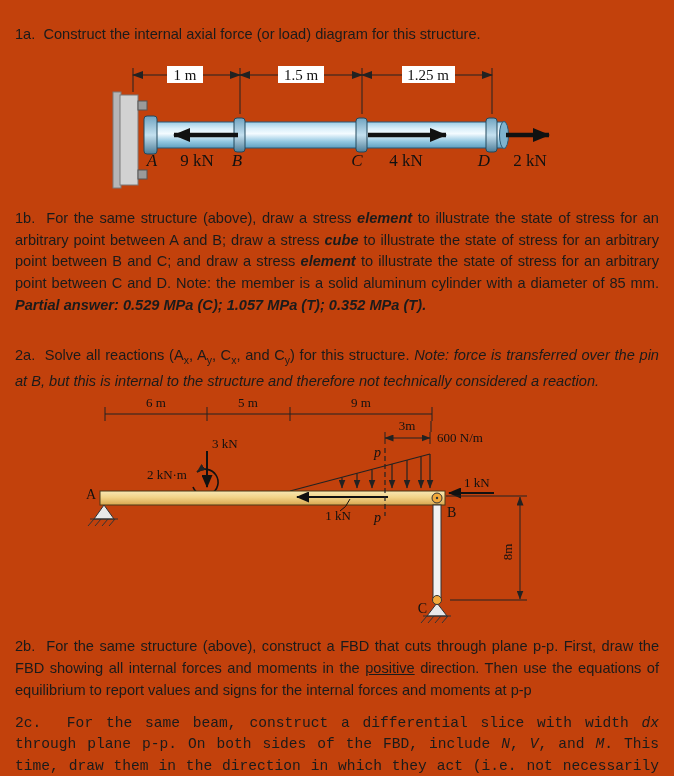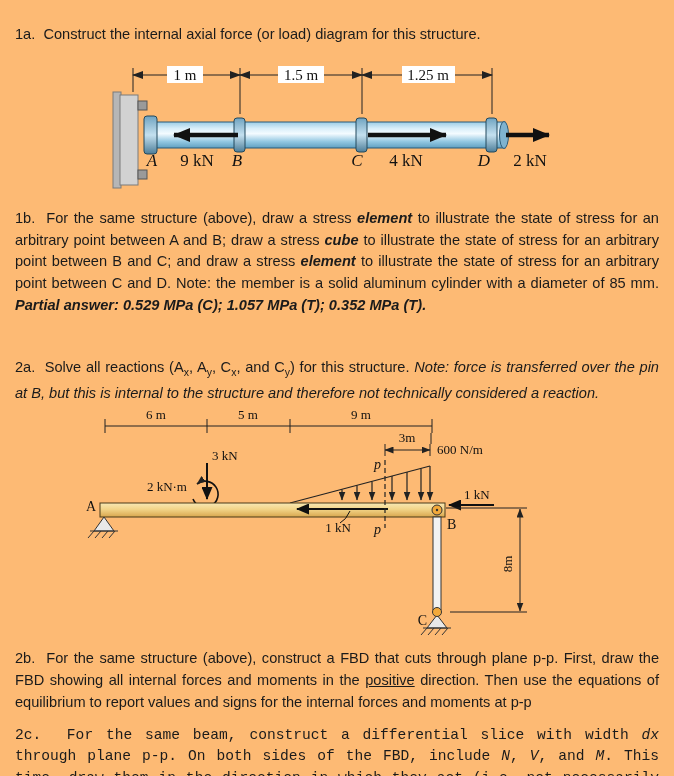--- a/index.html
+++ b/index.html
@@ -4,7 +4,7 @@
 <style>
   html,body{margin:0;padding:0;background:#fff;}
   body{width:674px;font-family:"Liberation Sans",sans-serif;color:#1b1b1b;}
-  .page{width:674px;height:776px;background:#fdba74;overflow:hidden;position:relative;}
+  .page{width:674px;height:776px;background:#c2410c;overflow:hidden;position:relative;}
   .para{margin:0;padding:0 15px;font-size:14.6px;line-height:21.8px;text-align:justify;}
   .nojust{text-align:left;}
   .para b{font-weight:bold;font-style:italic;}

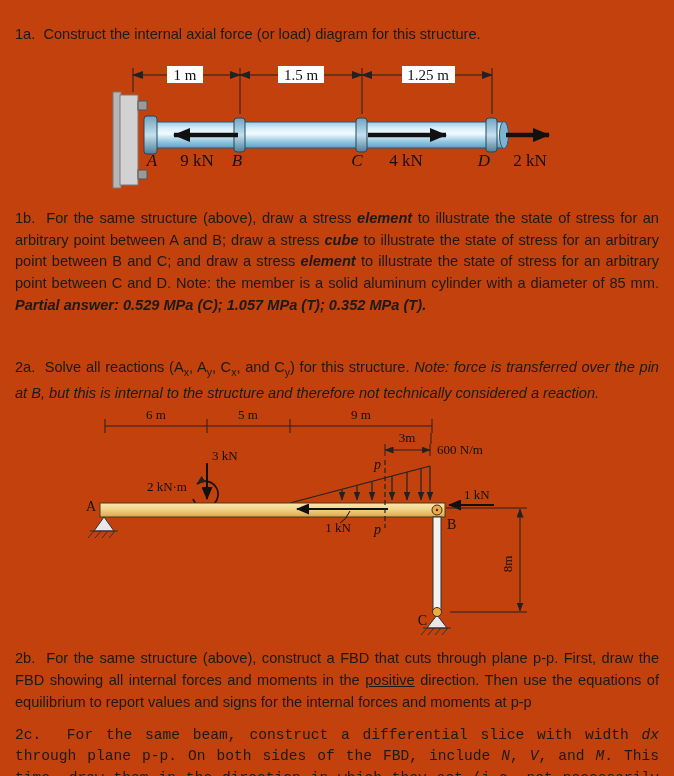--- a/index.html
+++ b/index.html
@@ -21,7 +21,7 @@
   #p1a{padding-top:24px;}
   #fig1{margin-top:4px;}
   #p1b{margin-top:8px;}
-  #p2a{margin-top:40px;}
+  #p2a{margin-top:28px;}
   #fig2{margin-top:1px;}
   #p2b{margin-top:7px;}
   #p2c{margin-top:11px;font-family:Liberation Mono, monospace;}

